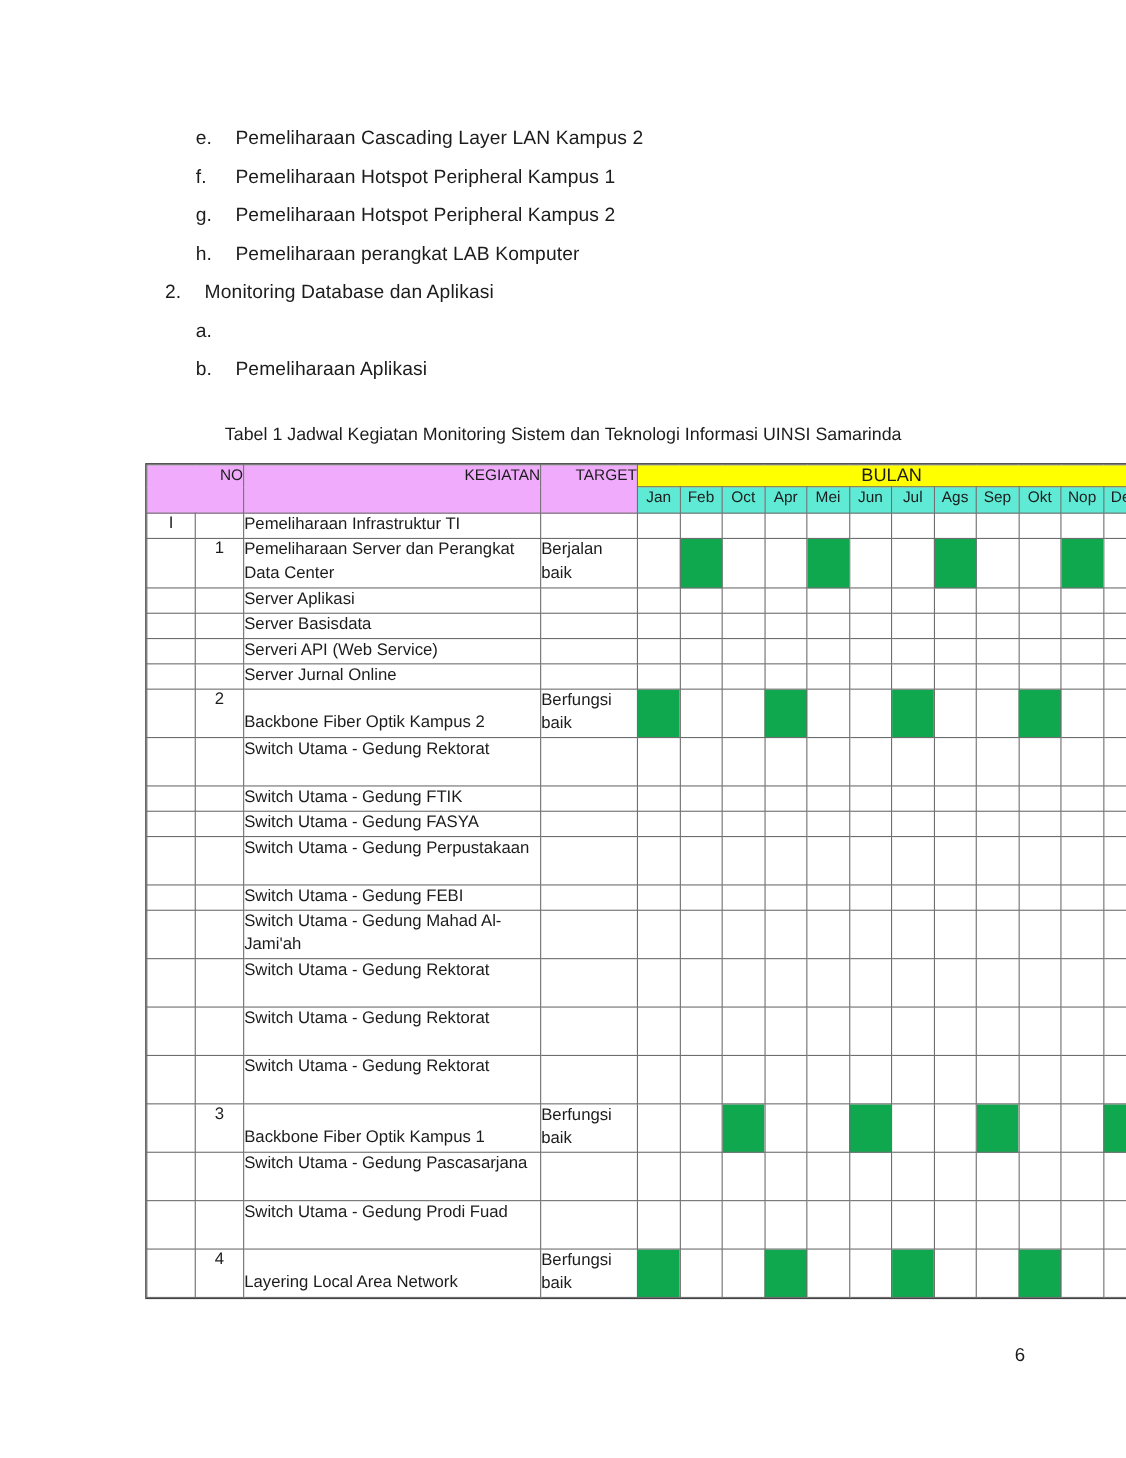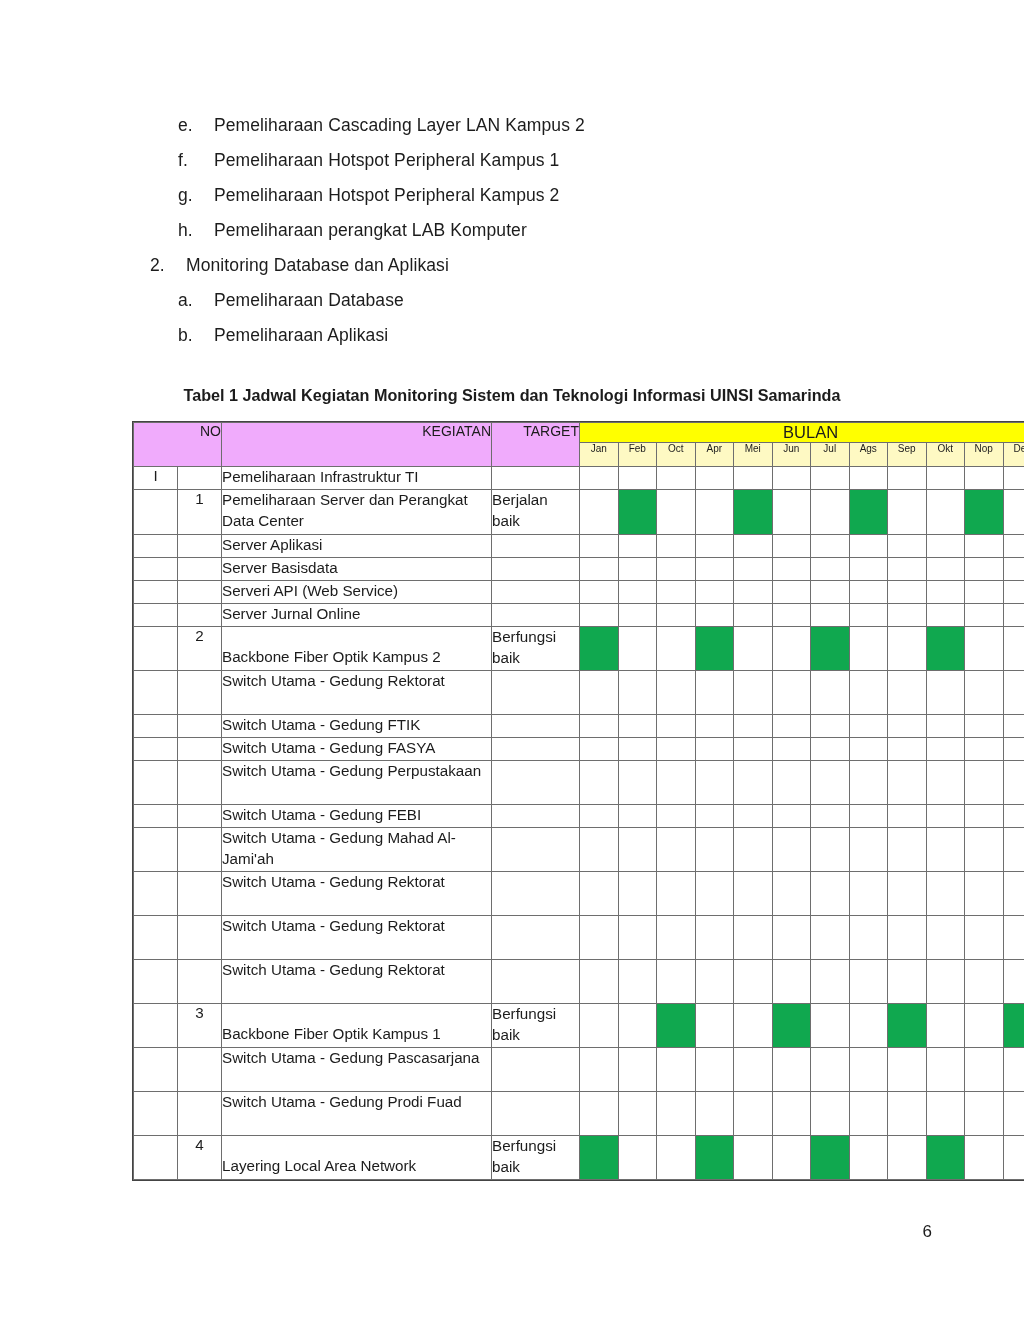--- a/index.html
+++ b/index.html
@@ -183,7 +183,6 @@
       </div>
       <div class="li-row li-level-2">
         <span class="li-marker">a.</span>
-        <span class="li-text">Pemeliharaan Database</span>
       </div>
       <div class="li-row li-level-2">
         <span class="li-marker">b.</span>

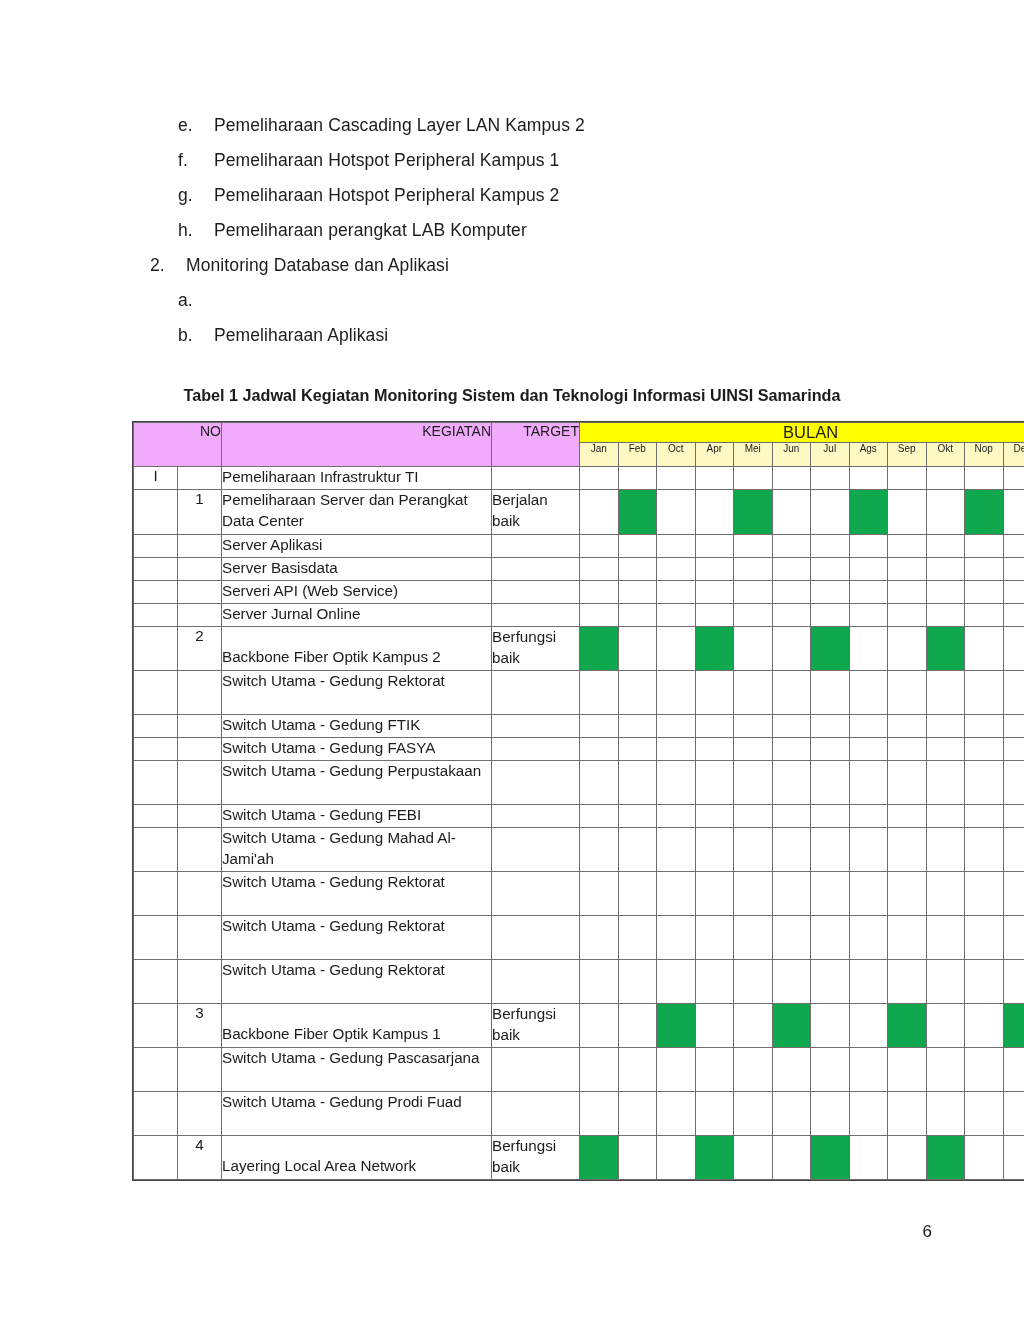--- a/index.html
+++ b/index.html
@@ -59,7 +59,6 @@
     font-size: 16.2px;
     line-height: 22px;
     color: #1c1c1c;
-    font-weight: bold;
   }
 
   

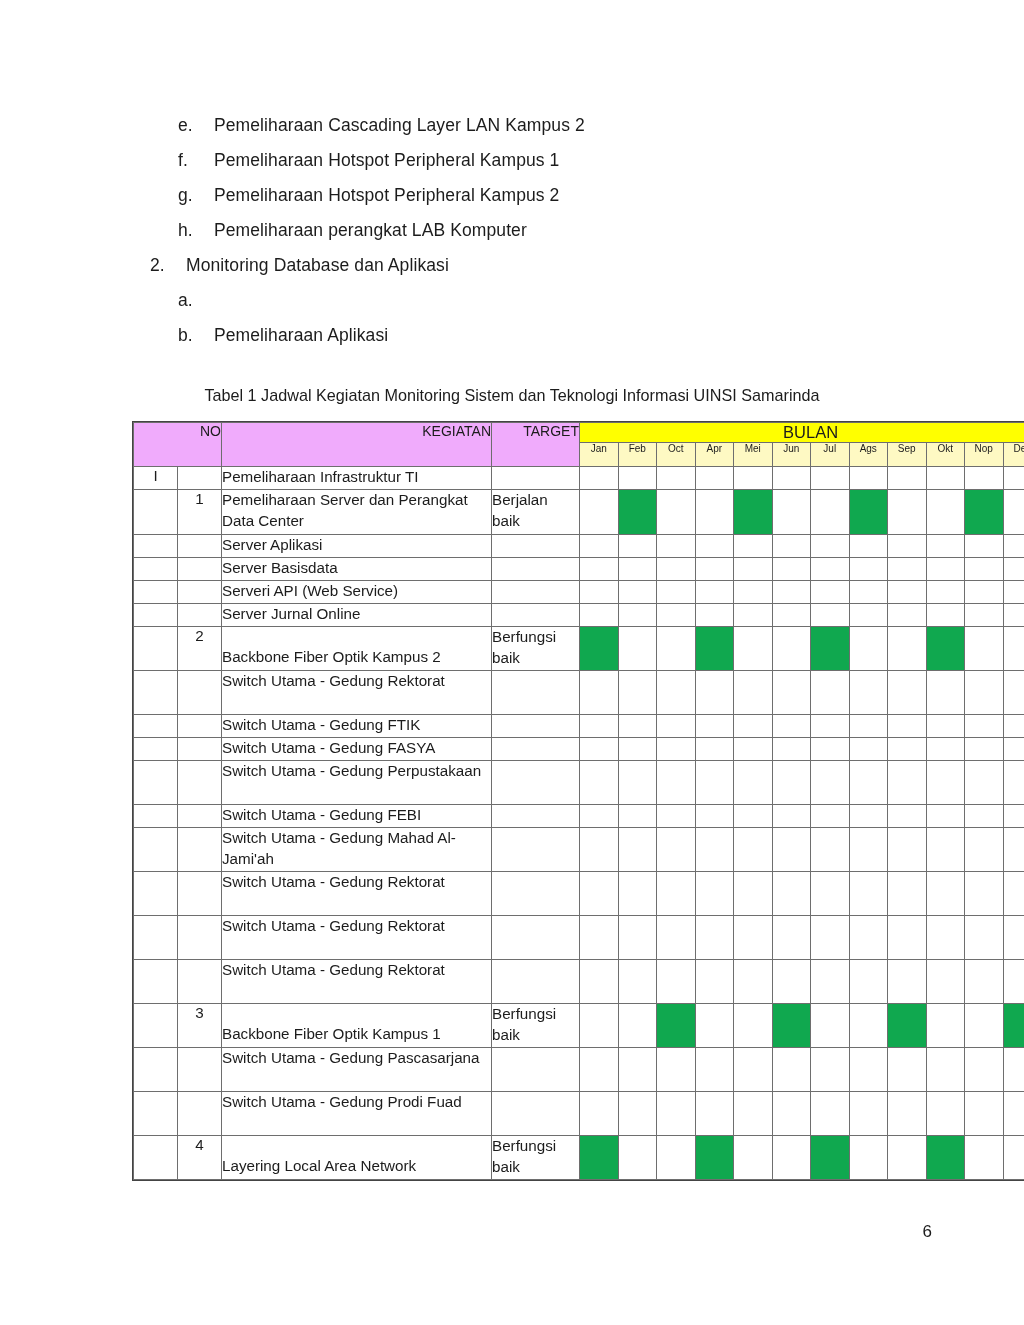--- a/index.html
+++ b/index.html
@@ -101,10 +101,10 @@
     font-size: 16.5px;
   }
   .hdr-month {
-    background: #fef9c3;
+    background: #5eead4;
     text-align: center;
     vertical-align: middle;
-    font-size: 10px;
+    font-size: 14px;
     height: 24px;
   }
 

